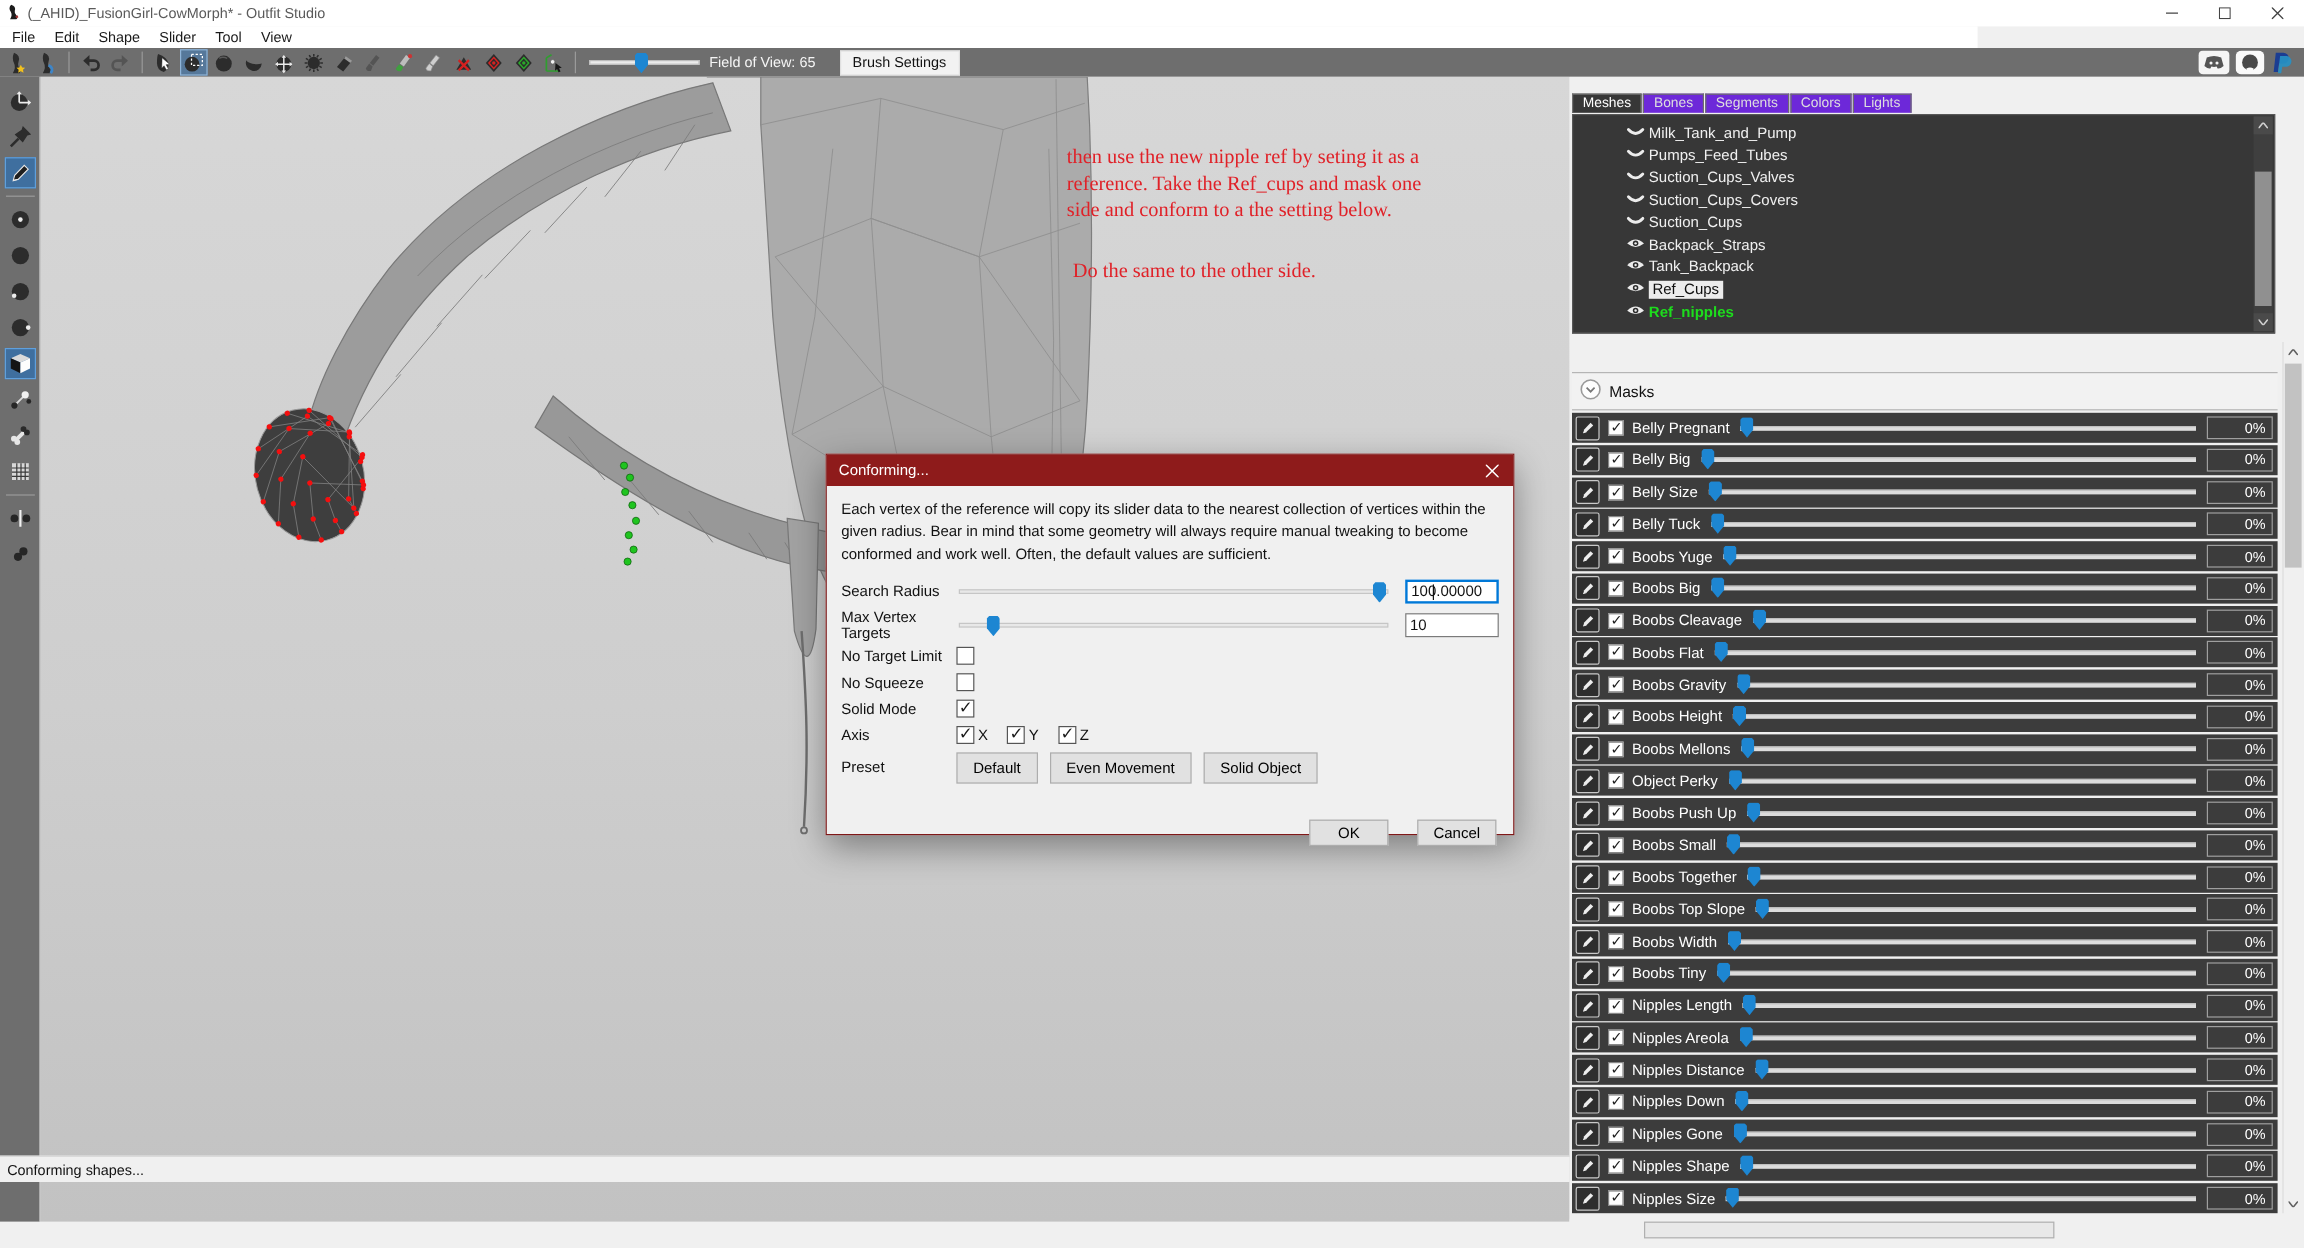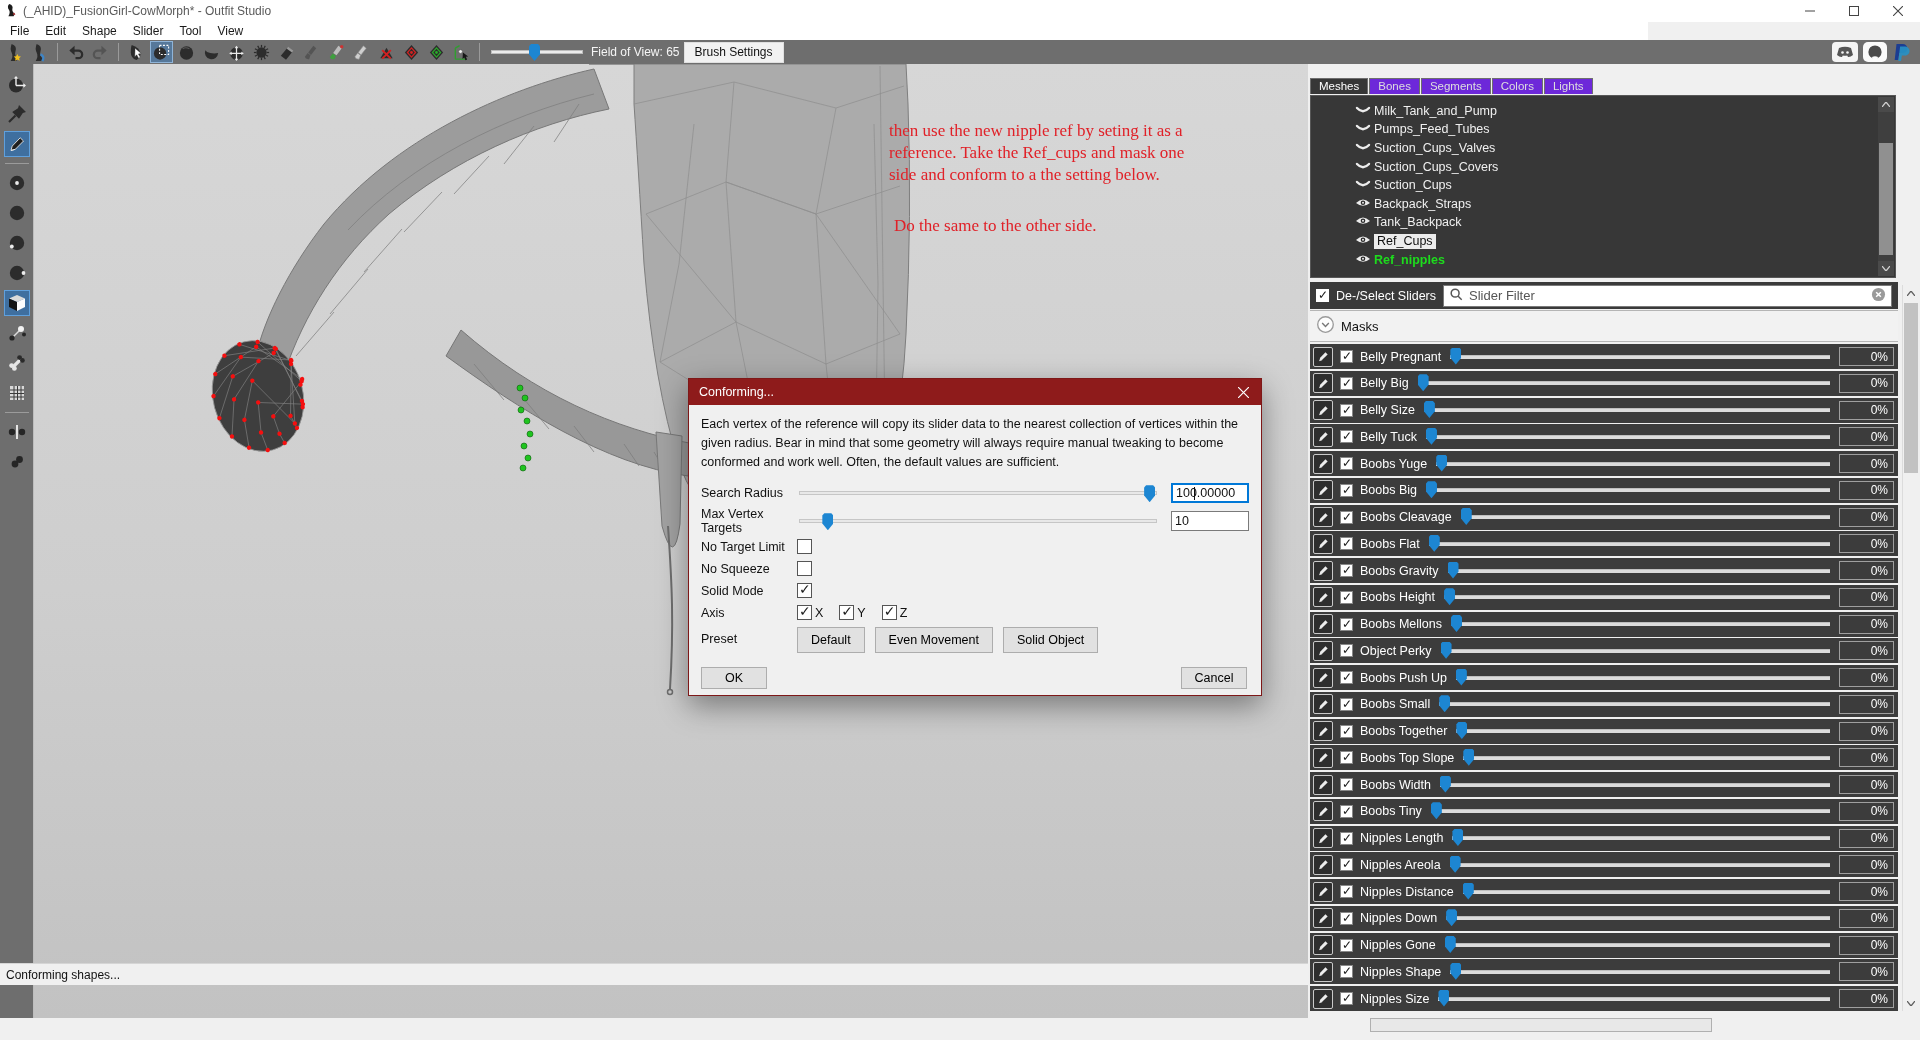--- a/index.html
+++ b/index.html
@@ -30,7 +30,7 @@
   .fov-slider .track { position:absolute; left:0; right:0; top:7px; height:4px; background:#ececec; border:1px solid #bdbdbd; }
   .thumb { position:absolute; width:11px; height:17px; background:#1d86d2; clip-path:polygon(18% 0,82% 0,100% 13%,100% 60%,50% 100%,0 60%,0 13%); }
   .fov-slider .thumb { left:38px; top:1px; }
-  .fov-label { color:#f5f5f5; font-size:12px; margin-right:4px; white-space:nowrap; }
+  .fov-label { color:#f5f5f5; font-size:12px; margin-right:20px; white-space:nowrap; }
   .brush-settings { background:#f2f2f2; border:1px solid #e0e0e0; color:#111; font-size:12px; padding:2px 10px; height:21px; font-family:inherit; }
   .tb-spacer { flex:1; }
   .social { display:flex; align-items:center; gap:5px; margin-right:6px; }

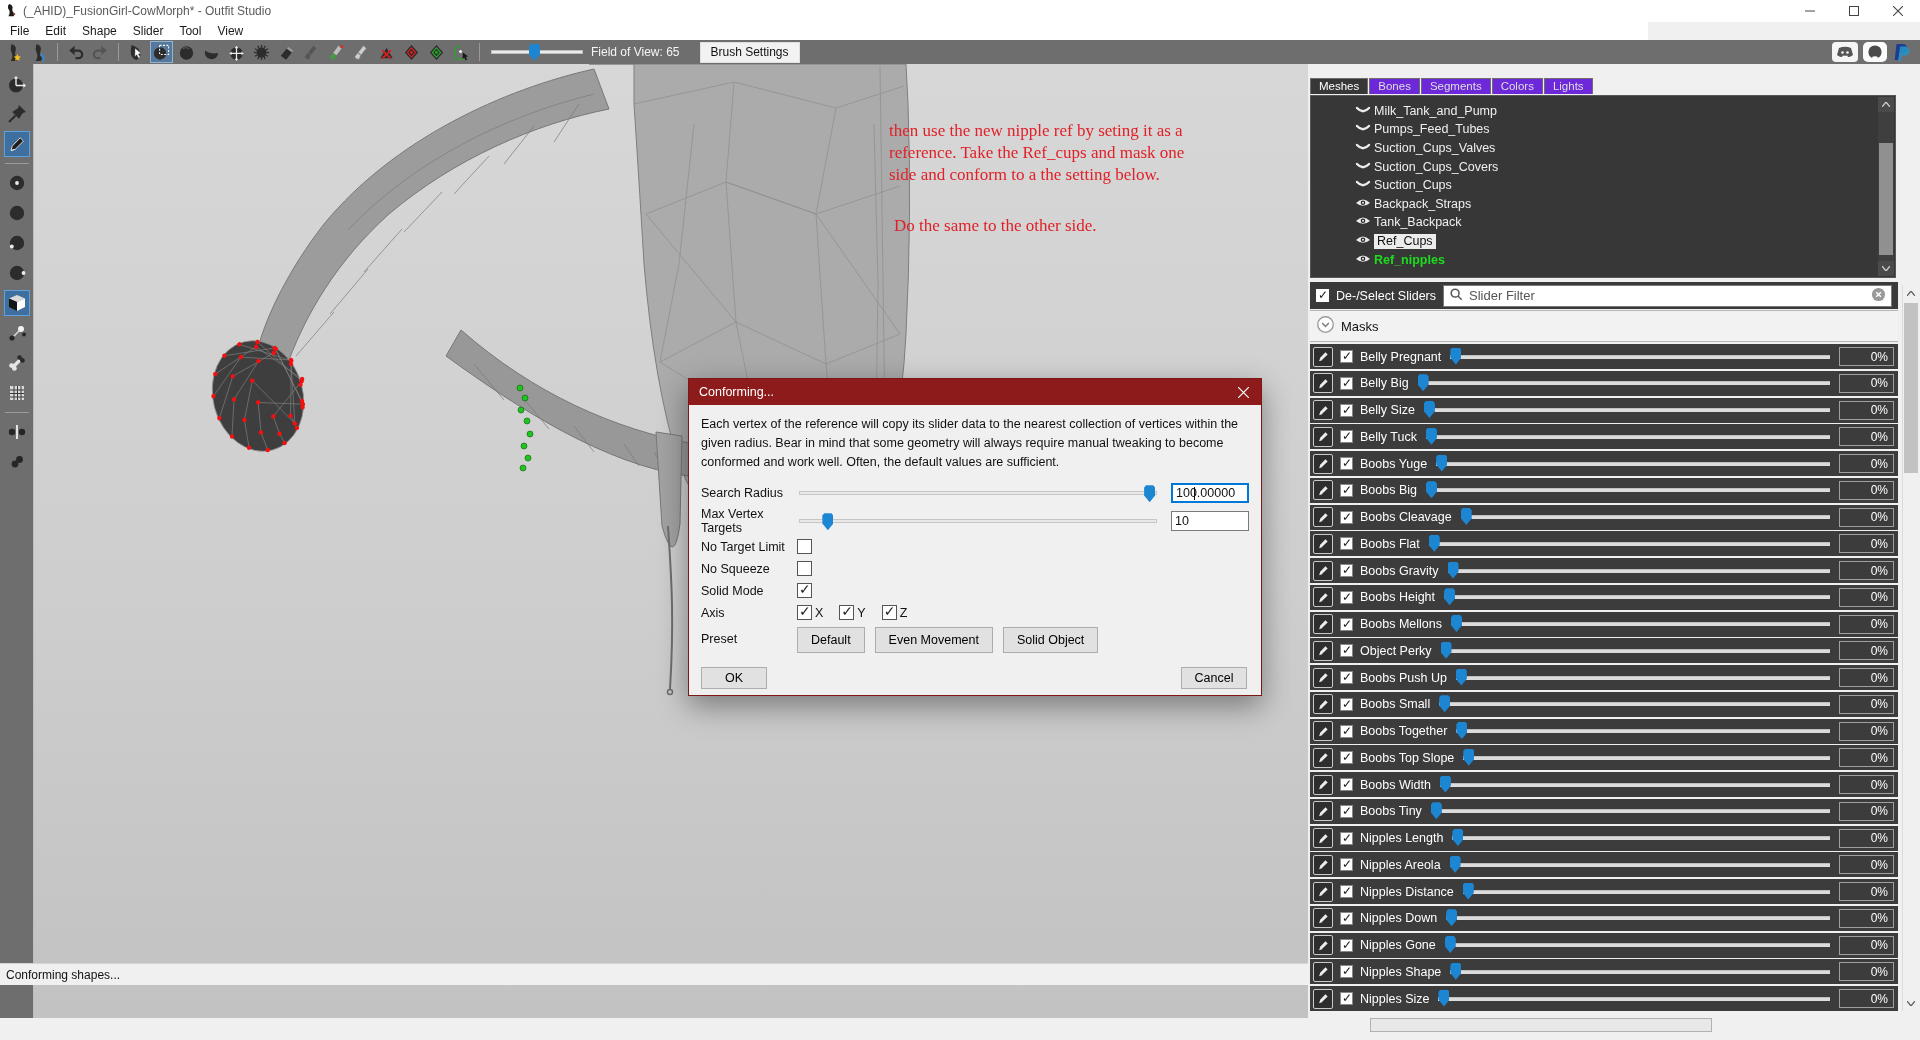--- a/index.html
+++ b/index.html
@@ -667,21 +667,6 @@
       </div>
     </div>
 
-    <div class="filter-bar">
-      <span class="cb small checked" style="border-color:#fff;"></span>
-      <span class="flbl">De-/Select Sliders</span>
-      <span class="searchbox">
-        <span><svg width="14" height="14" viewBox="0 0 16 16">
-              <circle cx="7" cy="7" r="4.5" fill="none" stroke="#555" stroke-width="1.7"></circle>
-              <path d="M10.5 10.5L14.5 14.5" stroke="#555" stroke-width="1.7"></path>
-            </svg></span>
-        <span class="ph">Slider Filter</span>
-        <span><svg width="15" height="15" viewBox="0 0 16 16">
-              <circle cx="8" cy="8" r="7" fill="#9a9a9a"></circle>
-              <path d="M5.5 5.5l5 5M10.5 5.5l-5 5" stroke="#fff" stroke-width="1.6"></path>
-            </svg></span>
-      </span>
-    </div>
 
     <div class="group-header">
       <span><svg width="19" height="19" viewBox="0 0 20 20">

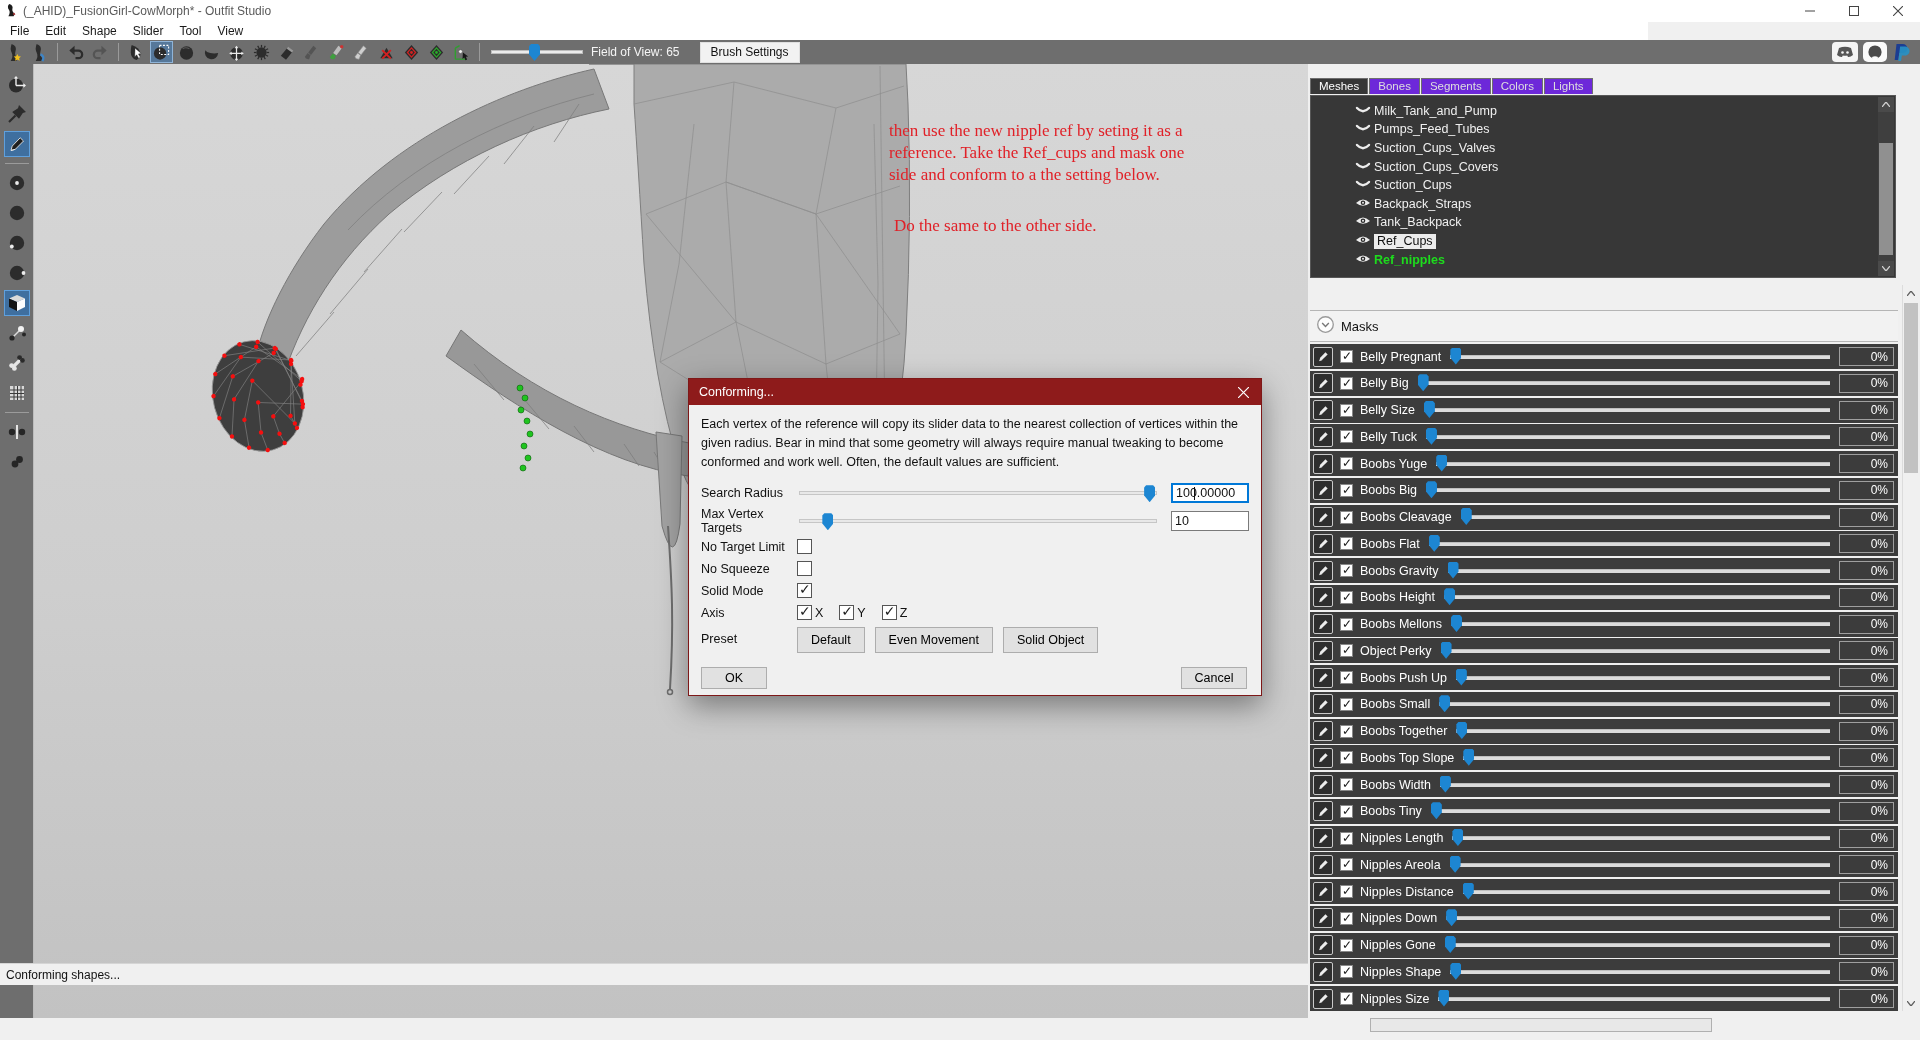--- a/index.html
+++ b/index.html
@@ -73,7 +73,7 @@
   .btn { background:#e1e1e1; border:1px solid #adadad; font-size:12.5px; color:#000; font-family:inherit; }
   .preset-btns { display:flex; gap:10px; }
   .preset-btns .btn { height:26px; padding:0 13px; }
-  .dlg-actions { display:flex; justify-content:space-between; gap:4px; margin-top:14px; padding-right:2px; }
+  .dlg-actions { display:flex; justify-content:flex-end; gap:24px; margin-top:30px; padding-right:2px; }
   .dlg-actions .btn { width:66px; height:22px; }
 
   

